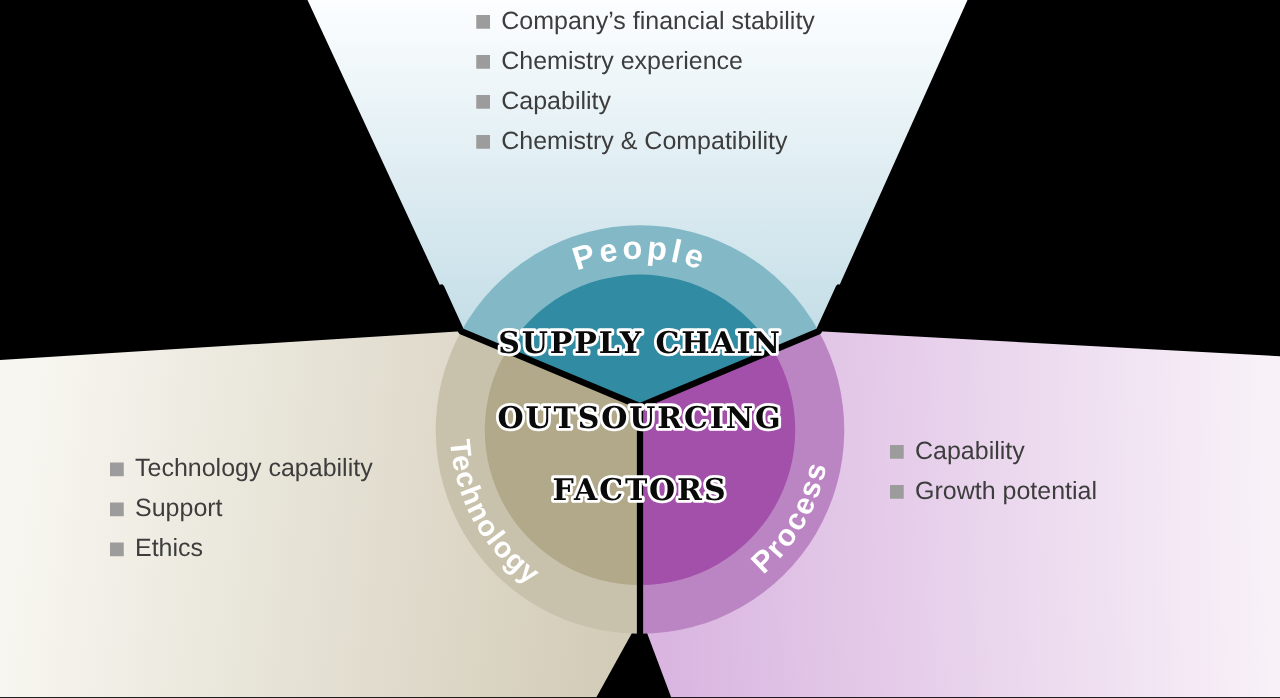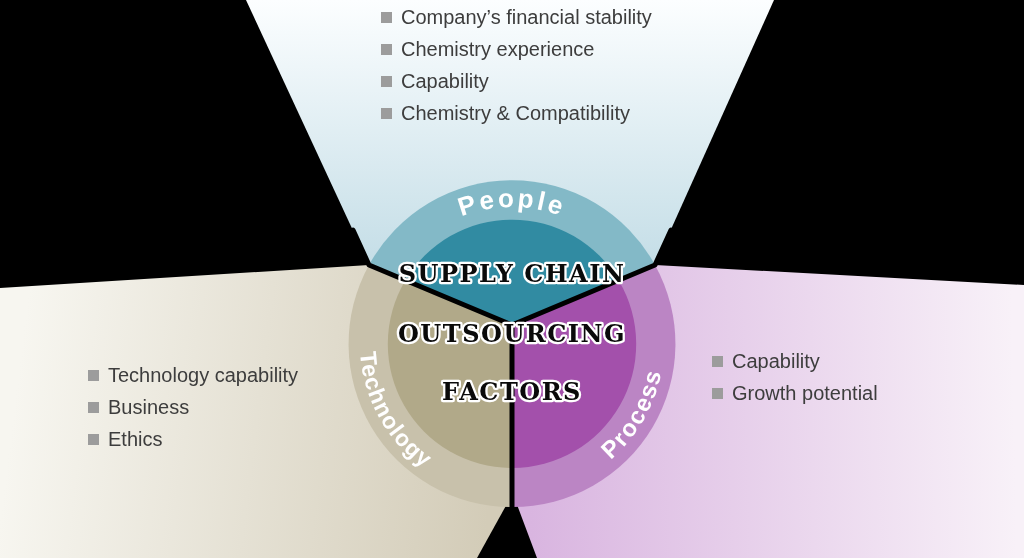--- a/index.html
+++ b/index.html
@@ -99,7 +99,7 @@
     </li>
     <li>
       <span class="bullet"></span>
-      <span>Business</span>
+      <span>Support</span>
     </li>
     <li>
       <span class="bullet"></span>

